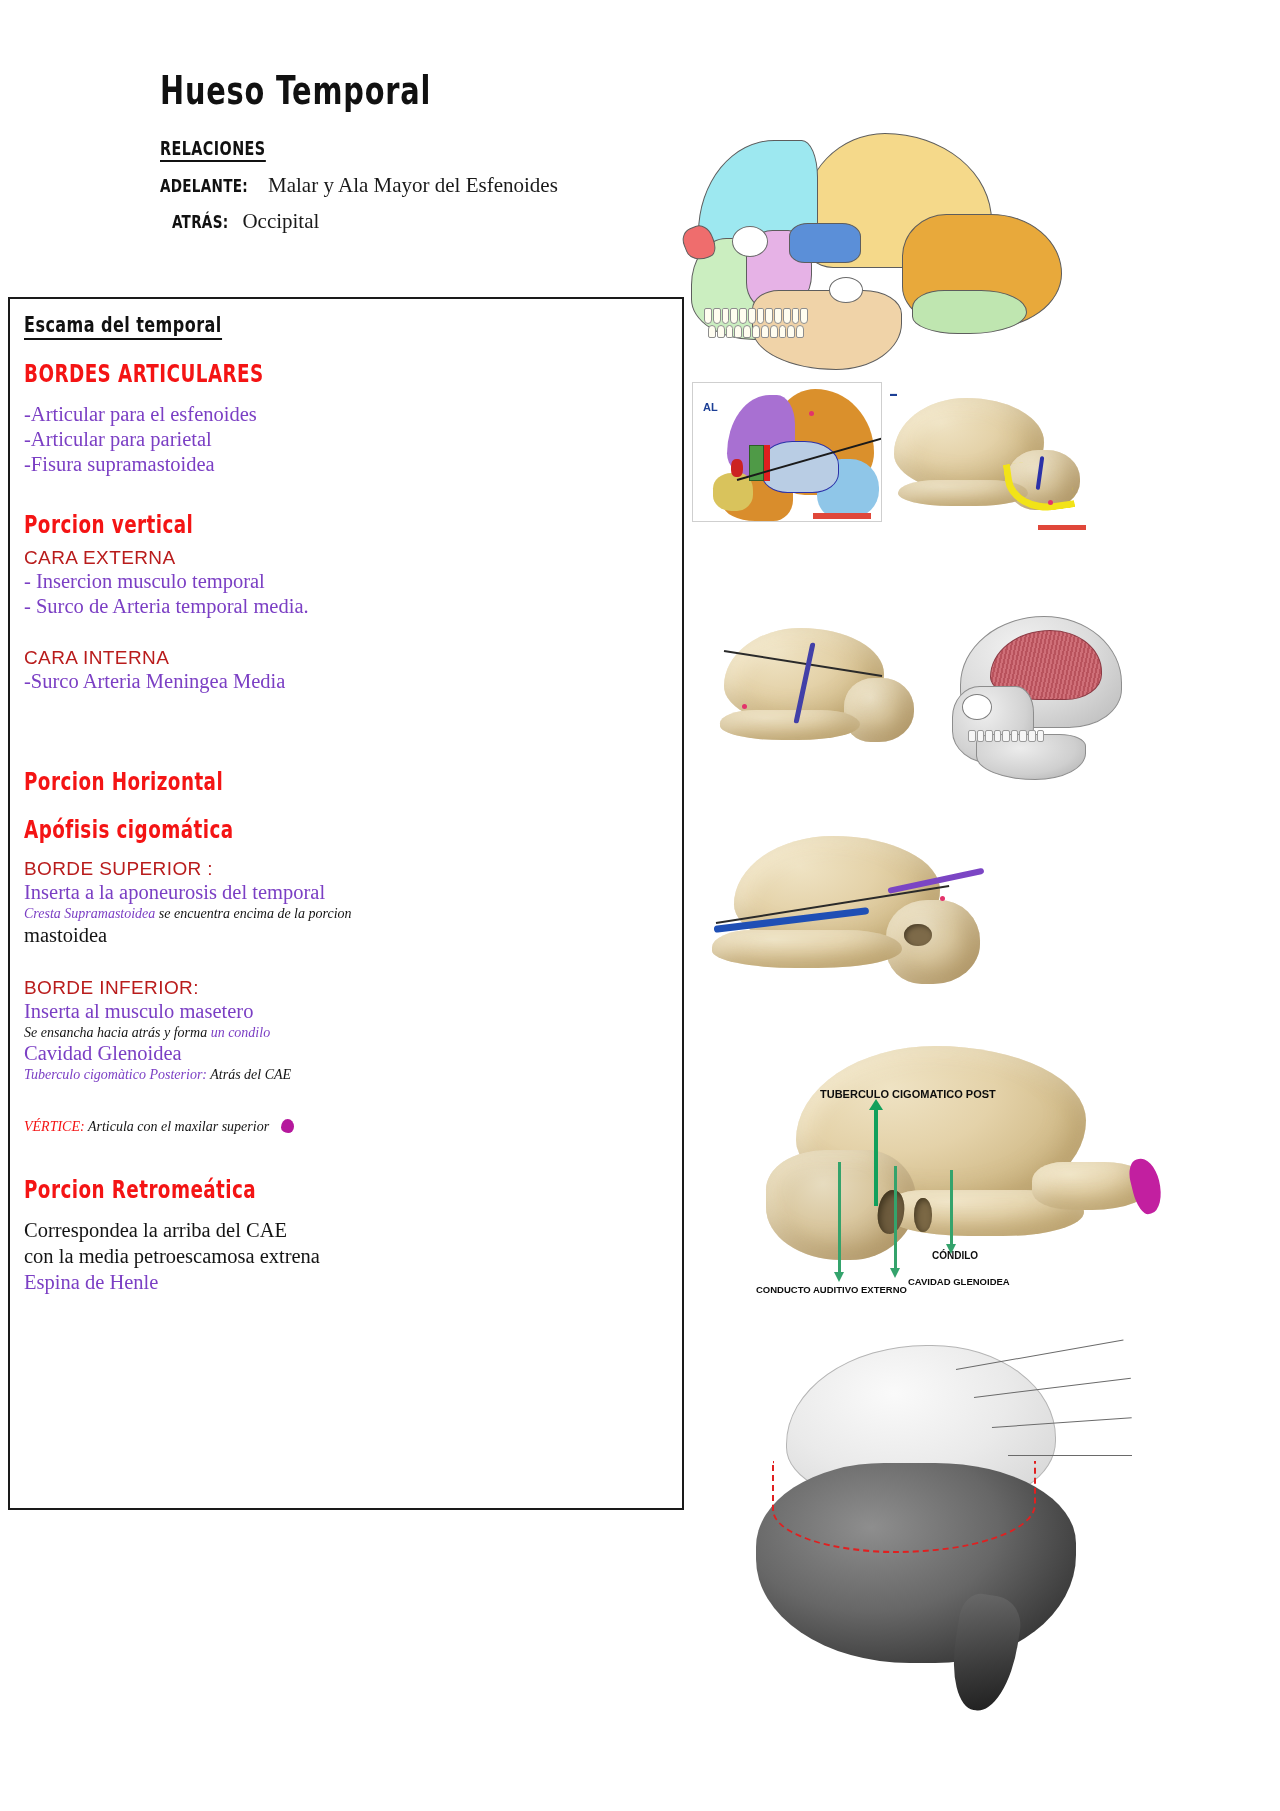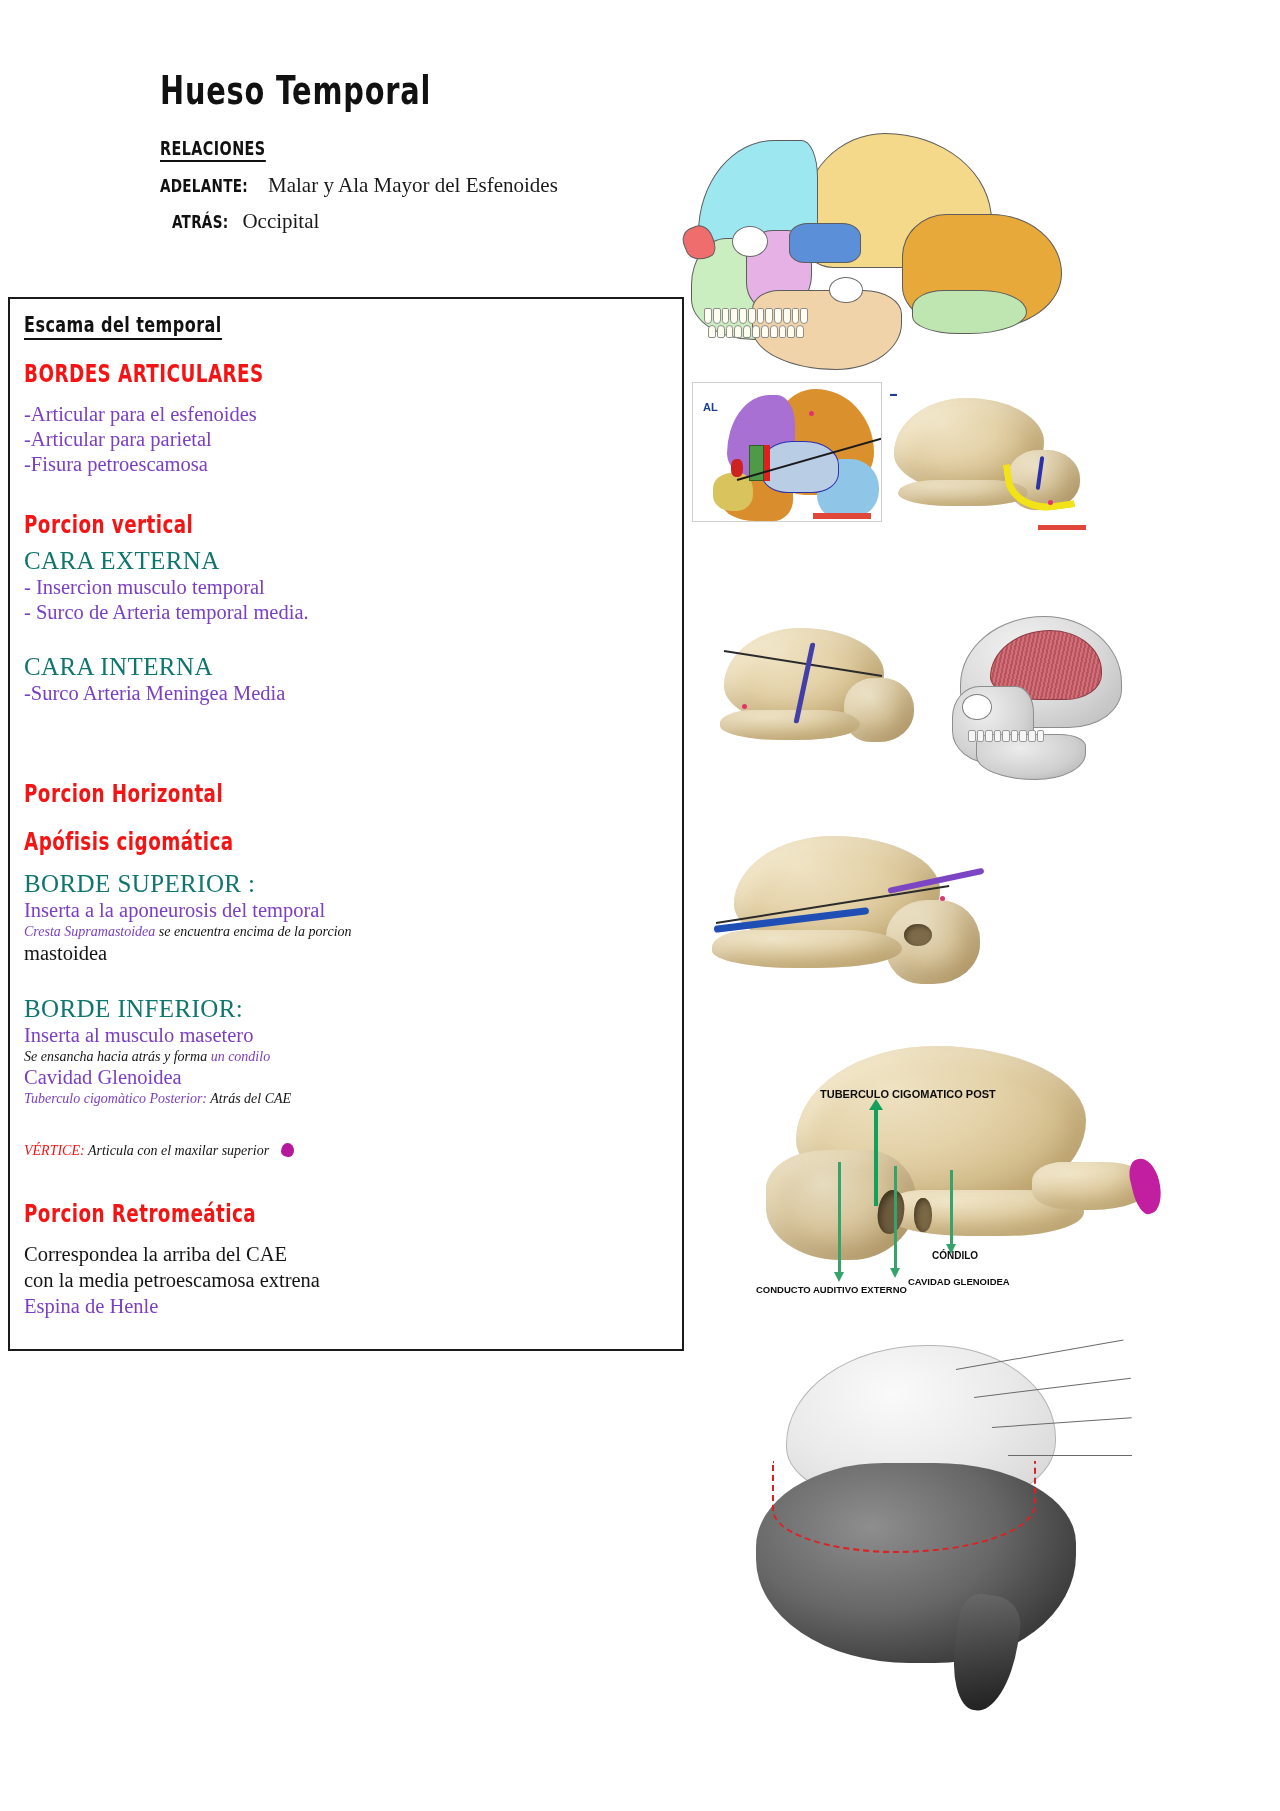--- a/index.html
+++ b/index.html
@@ -47,7 +47,7 @@
   
   .notebox {
     position:absolute; left:8px; top:297px;
-    width:676px; height:1054px;
+    width:676px; height:1213px;
     border:2px solid #1a1a1a;
     background:#fff;
     padding:14px 13px 0 14px;

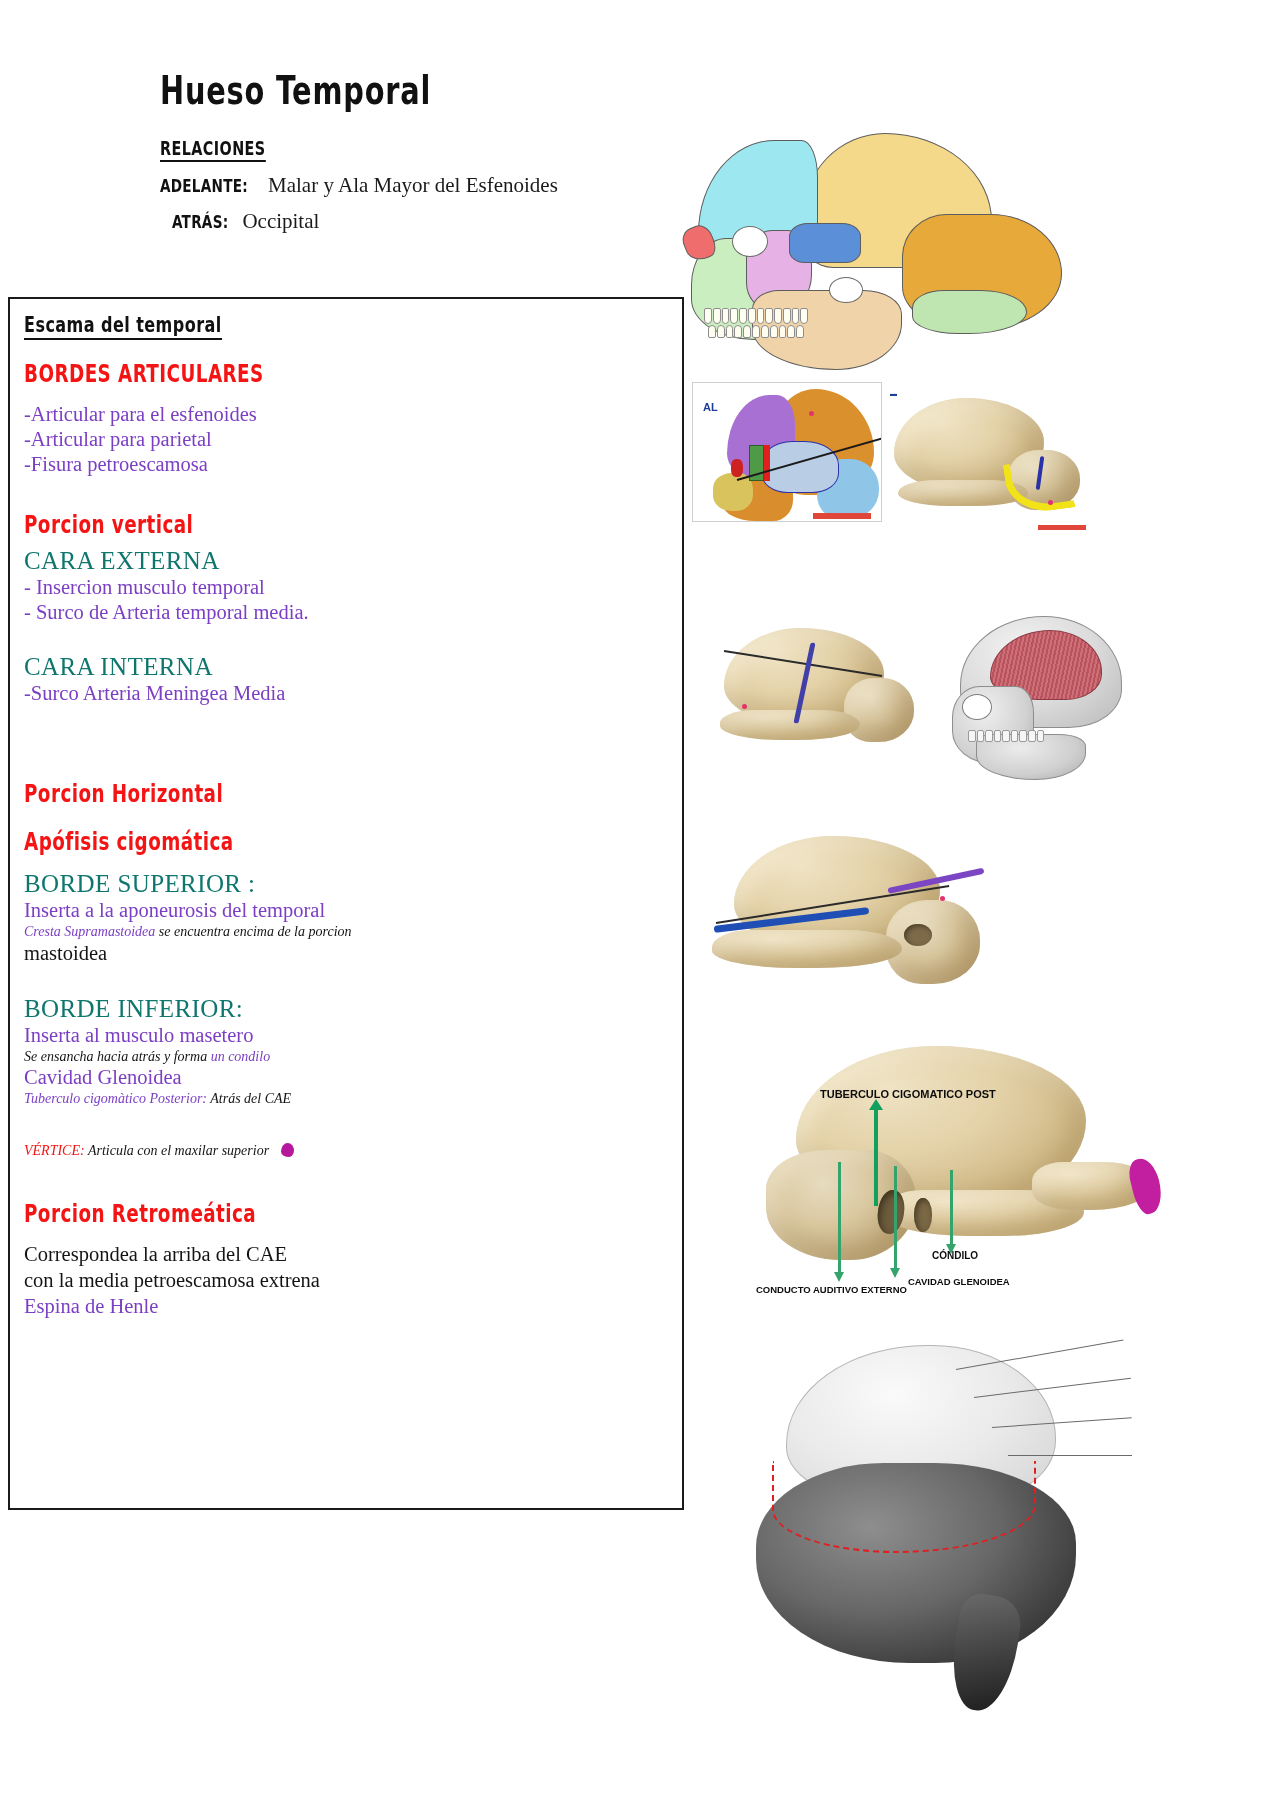--- a/index.html
+++ b/index.html
@@ -352,7 +352,7 @@
   <div class="sp14"></div>
   <div class="p-purple">-Articular para el esfenoides</div>
   <div class="p-purple">-Articular para parietal</div>
-  <div class="p-purple">-Fisura petroescamosa</div>
+  <div class="p-purple">-Fisura supramastoidea</div>
 
   <div class="sp34"></div>
   <span class="h-red">Porcion vertical</span>

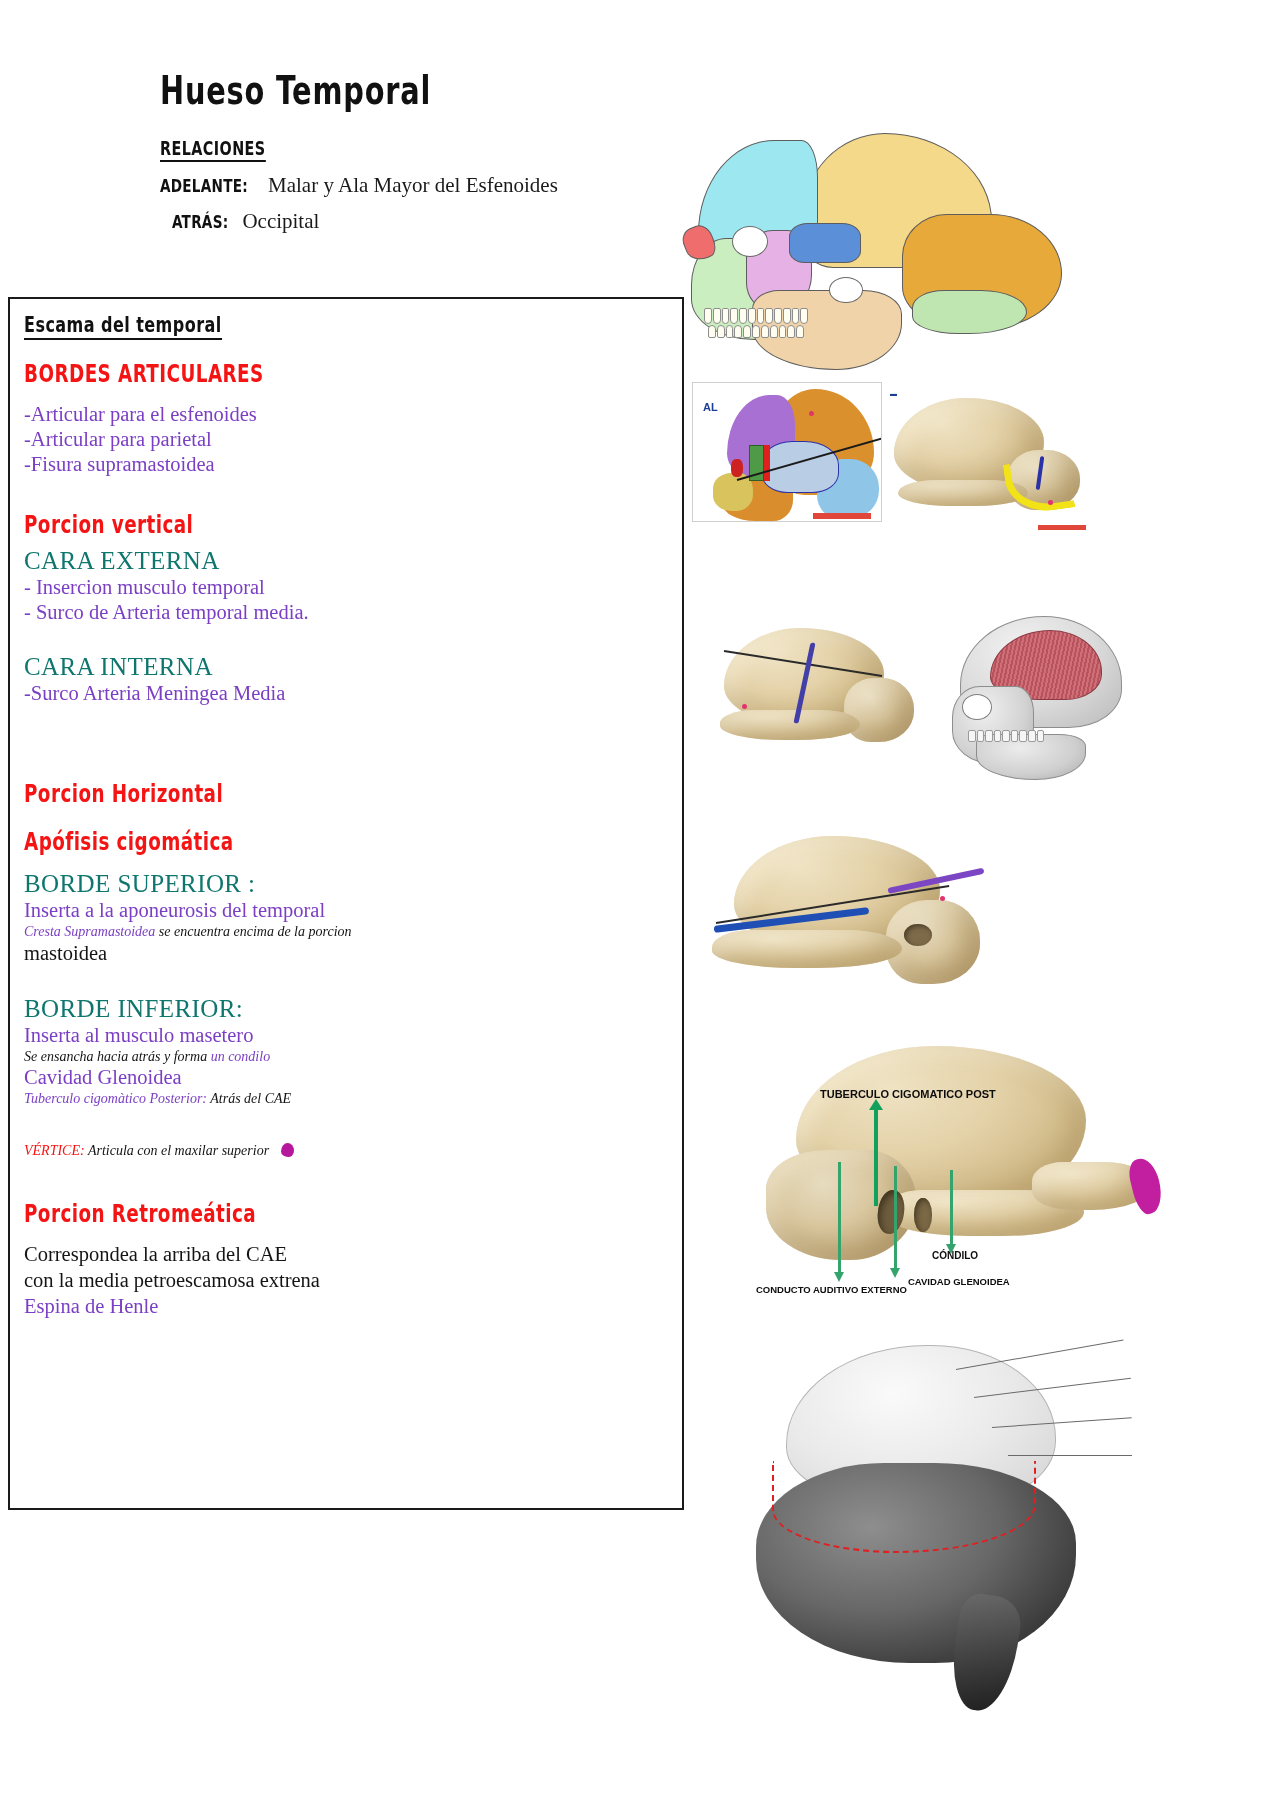--- a/index.html
+++ b/index.html
@@ -65,8 +65,8 @@
     display:block; white-space:nowrap;
   }
   .h-red-serif {
-    font-family:Liberation Serif, serif;
-    font-weight:400; font-size:25px; color:#0f766e; letter-spacing:0.4px;
+    font-family:Liberation Sans, sans-serif;
+    font-weight:400; font-size:19px; color:#b91c1c; letter-spacing:0.4px;
     display:block; white-space:nowrap;
   }
   .p-purple { font-size:20.5px; color:#7b3fc4; line-height:1.22; }

